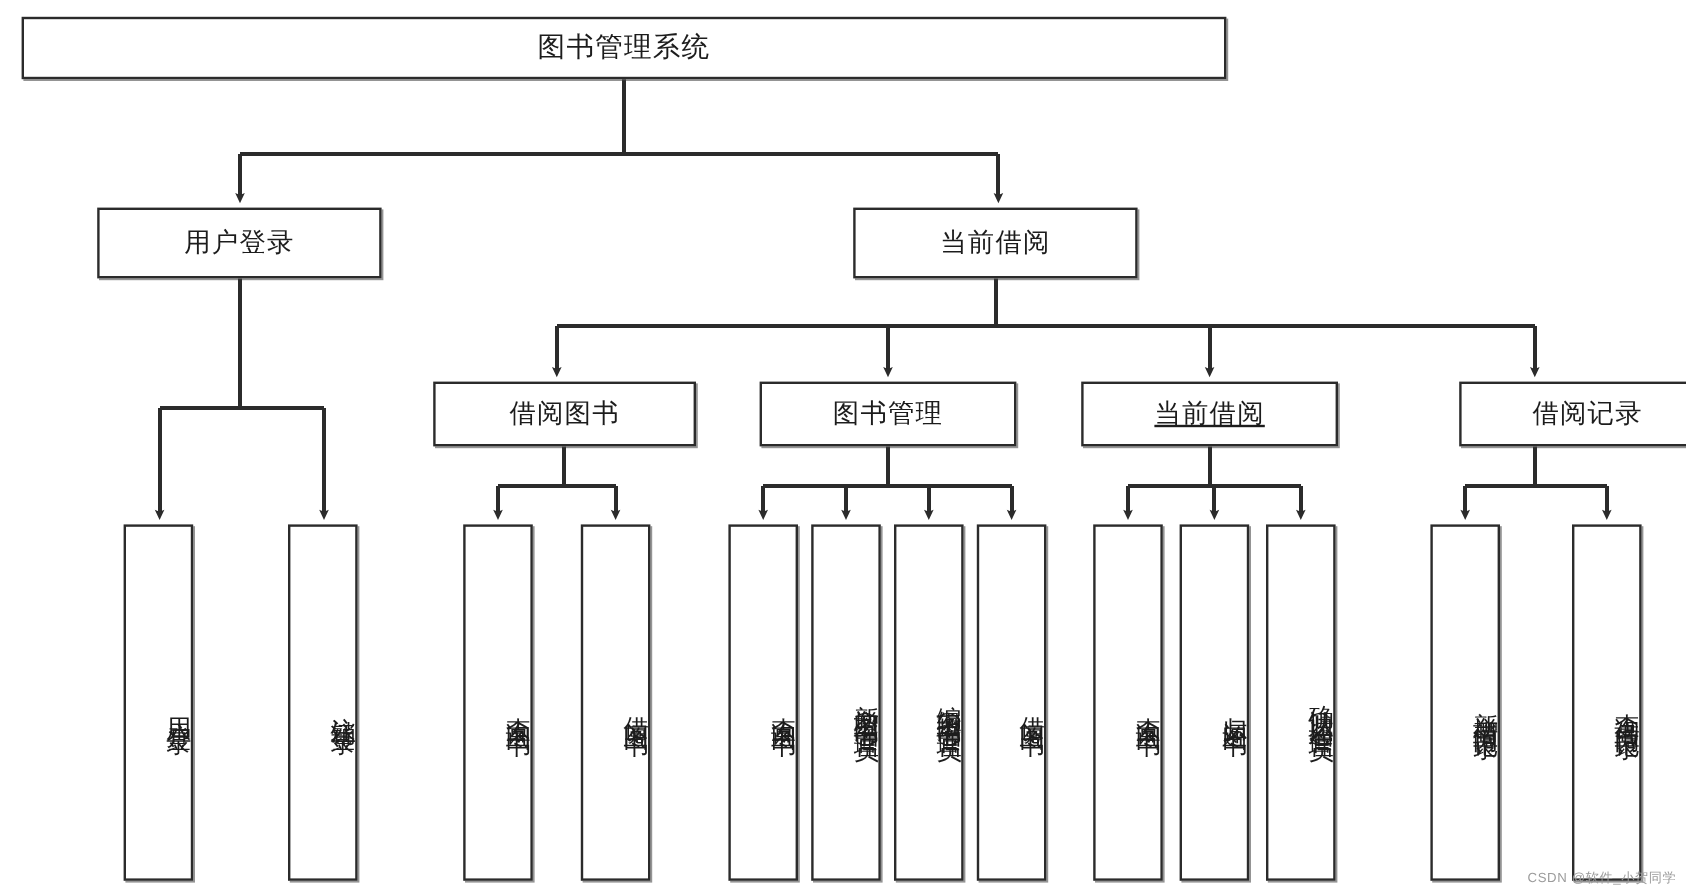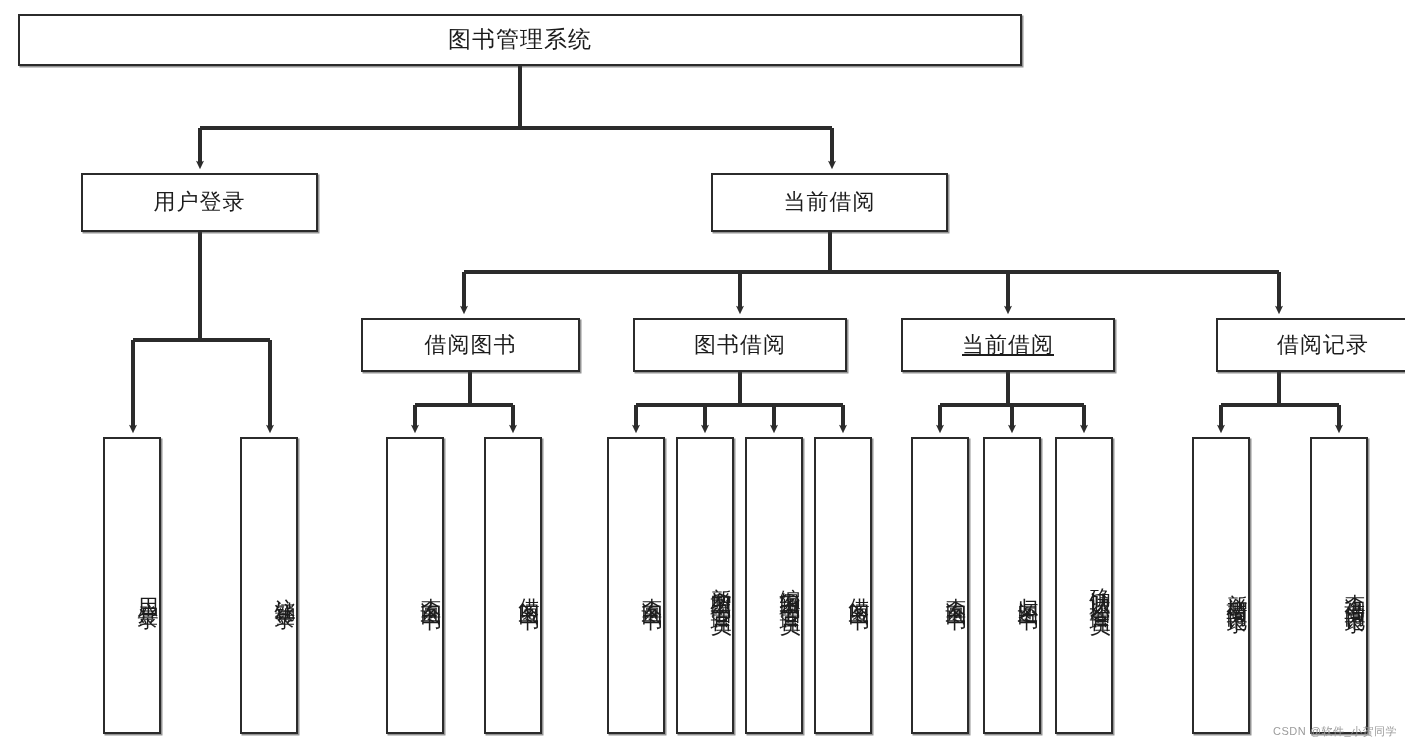--- a/index.html
+++ b/index.html
@@ -141,7 +141,7 @@
     <span>借阅图书</span>
   </div>
   <div class="node horiz" style="left:633px; top:318px; width:214px; height:54px;">
-    <span>图书借阅</span>
+    <span>图书管理</span>
   </div>
   <div class="node horiz" style="left:901px; top:318px; width:214px; height:54px;text-decoration:underline;">
     <span>当前借阅</span>

